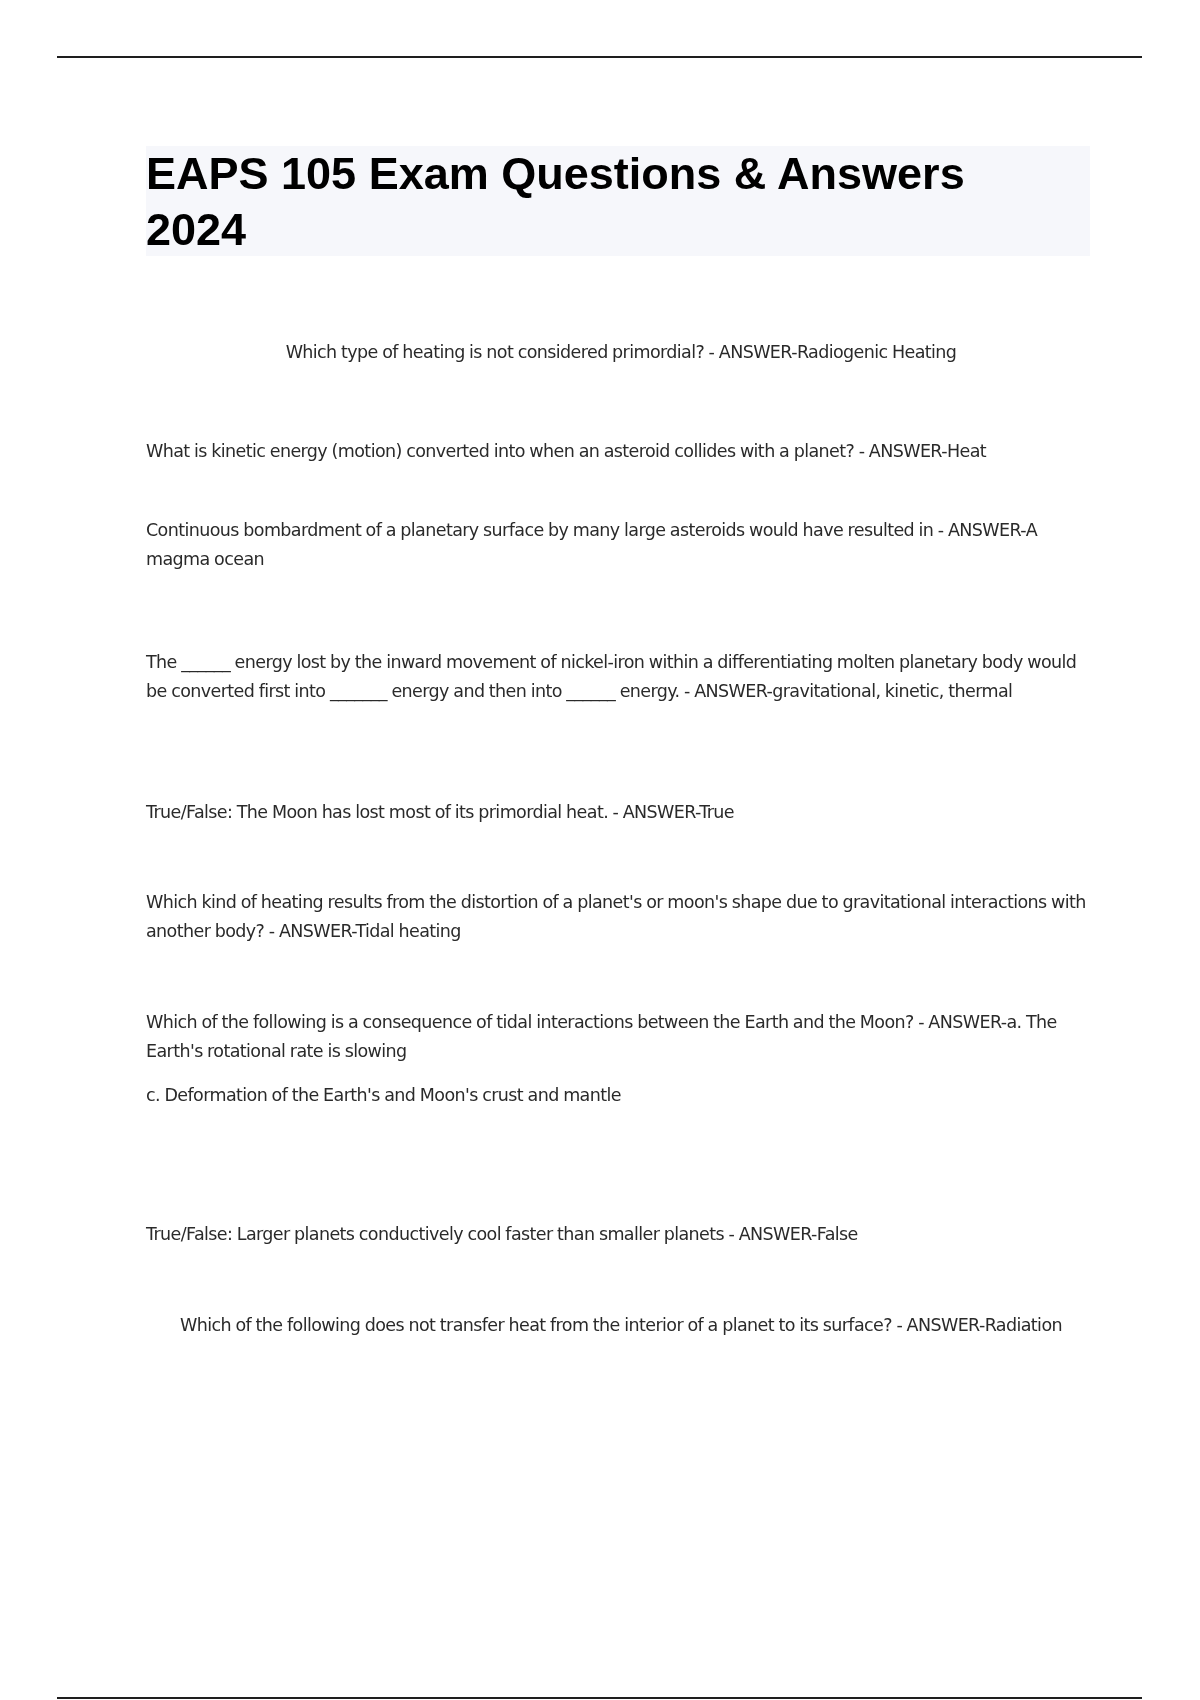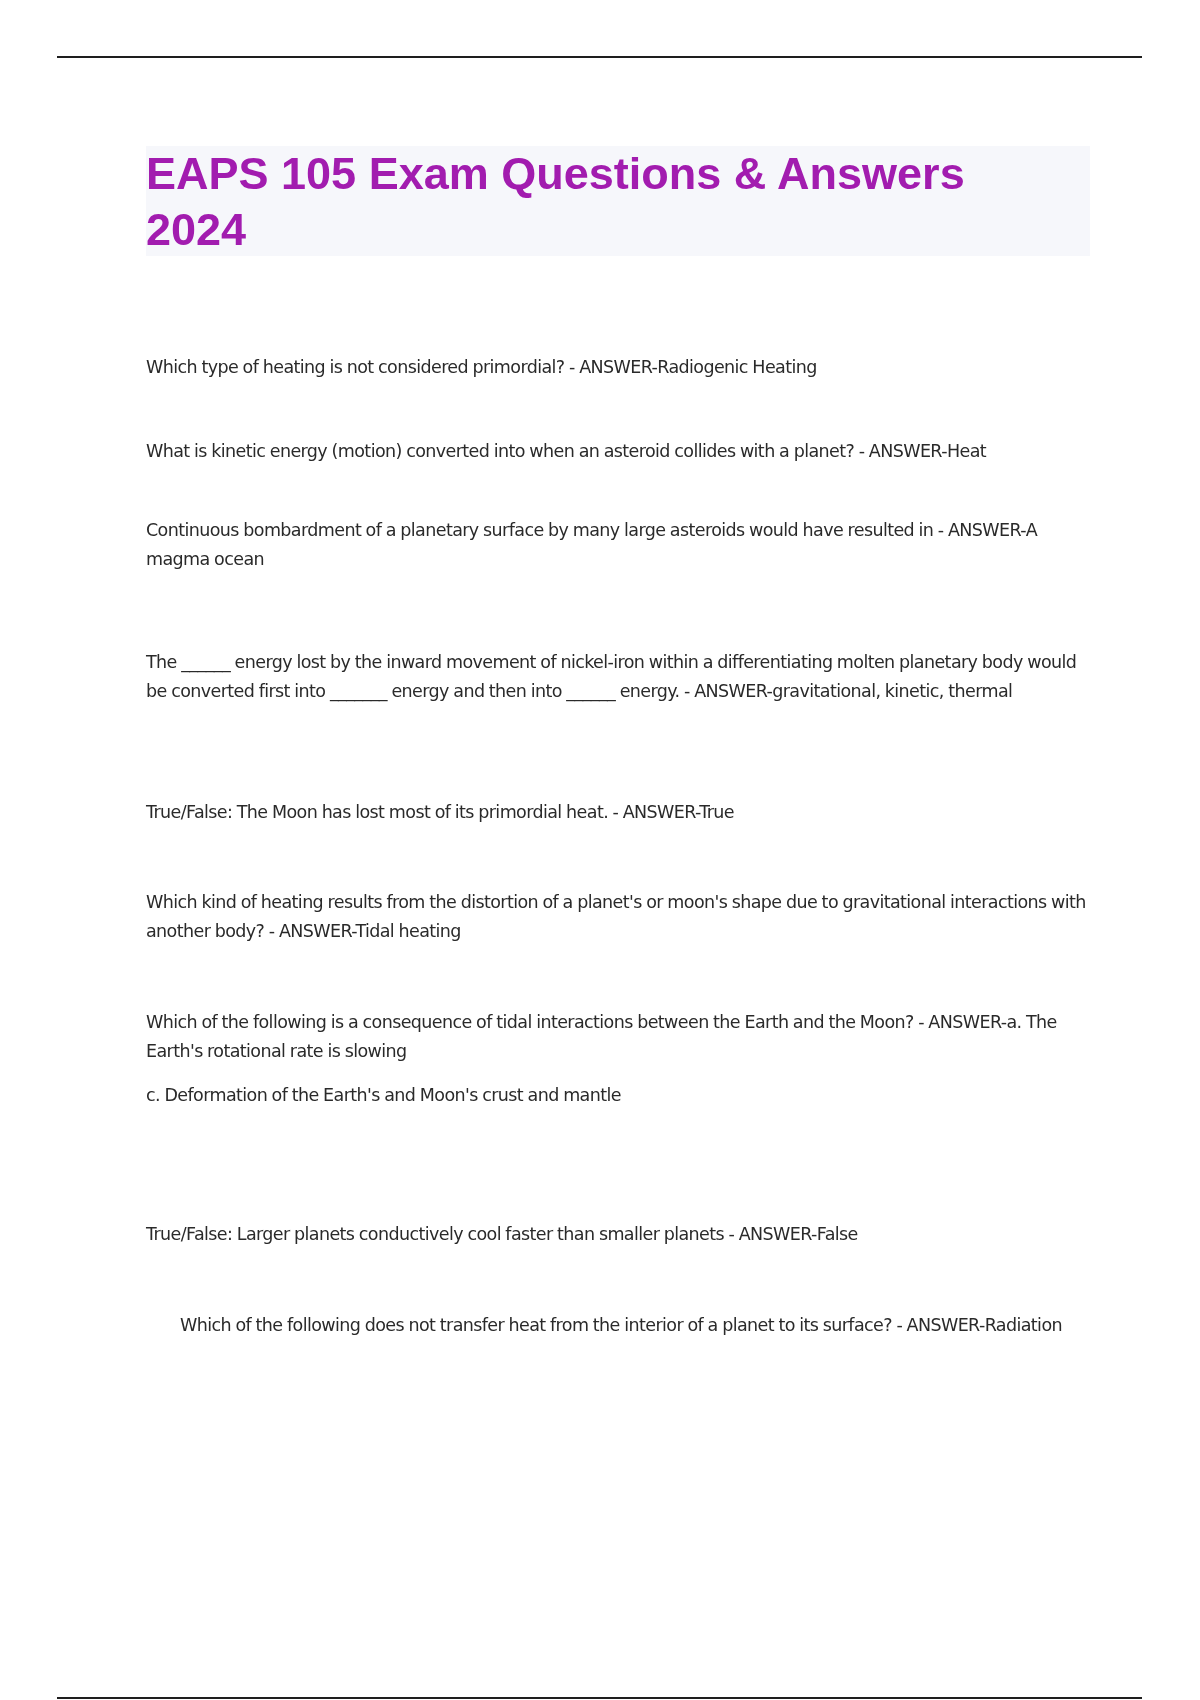--- a/index.html
+++ b/index.html
@@ -13,7 +13,7 @@
   .title {
     margin: 0; padding: 0 0 0 0;
     font-family: "Liberation Sans", sans-serif; font-weight: bold;
-    font-size: 45px; line-height: 56px; color: #a21caf;
+    font-size: 45px; line-height: 56px; color: #000000;
     position: absolute; left: 0; top: 0;
   }
   .qa {

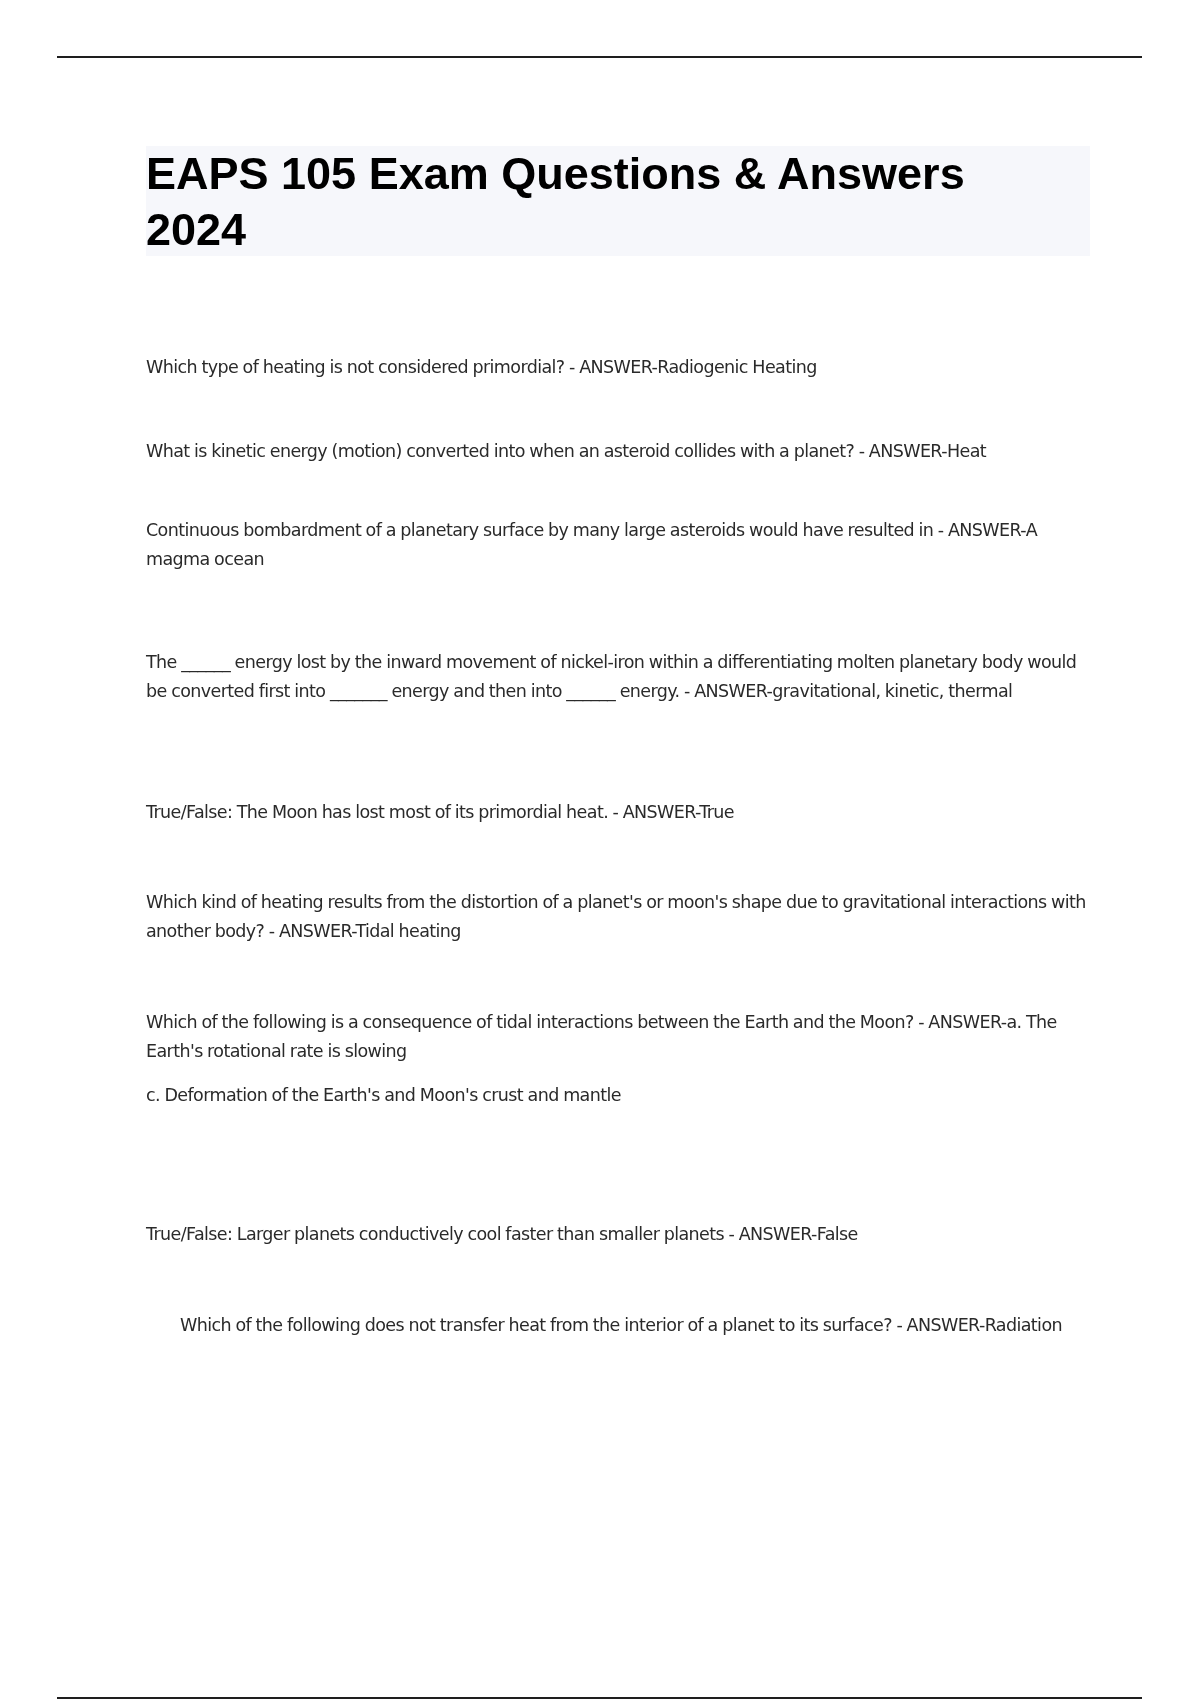--- a/index.html
+++ b/index.html
@@ -36,7 +36,7 @@
   </h1>
 </div>
 
-<div class="qa" style="top:353px;">
+<div class="qa" style="top:338px;text-align:center;">
   <p>Which type of heating is not considered primordial? - ANSWER-Radiogenic Heating</p>
 </div>
 

